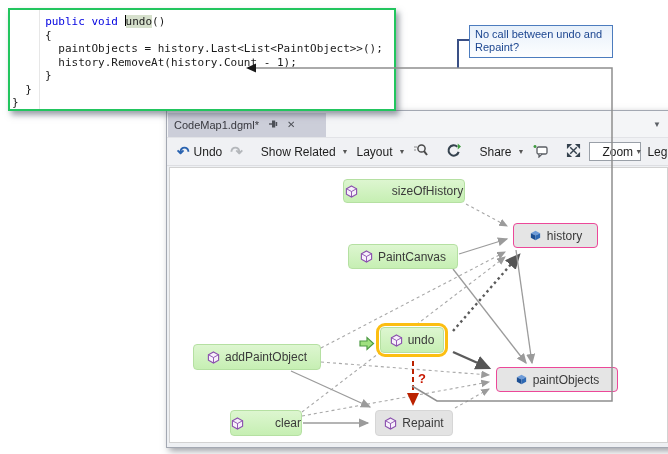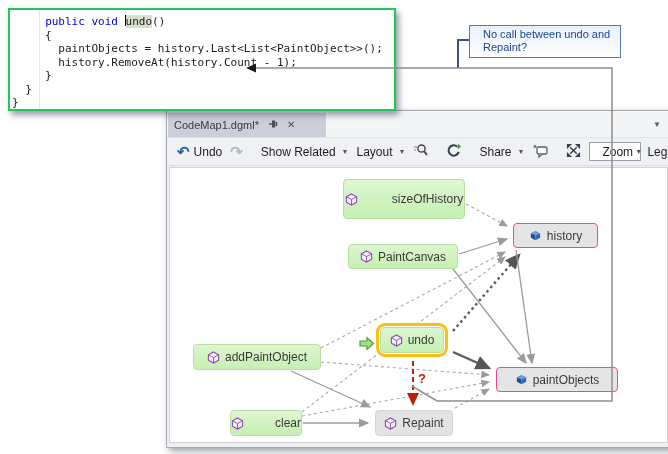--- a/index.html
+++ b/index.html
@@ -20,7 +20,7 @@
   
   .callout{position:absolute;left:469px;top:25px;width:132px;z-index:50;
     border:1px solid #4c7cbe;background:linear-gradient(180deg,#e7f0fa,#fdfeff);
-    padding:2px 5px 3px 13px;font-size:11px;line-height:13px;color:#1c4690;}
+    padding:2px 5px 3px 5px;font-size:11px;line-height:13px;color:#1c4690;}
 
   
   .overlay{position:absolute;left:0;top:0;width:668px;height:454px;z-index:40;pointer-events:none;}

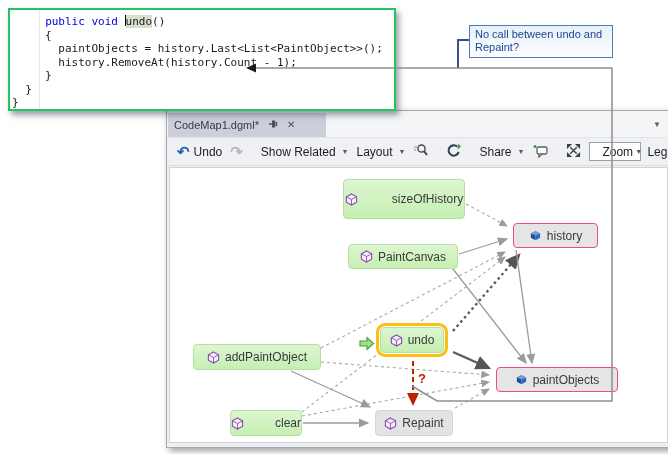--- a/index.html
+++ b/index.html
@@ -190,7 +190,7 @@
         <line x1="243" y1="193" x2="243" y2="236" class="e-red-dashed" marker-end="url(#ah-red)"></line>
       </svg>
 
-    <div class="node method" style="left:173px;top:11px;width:122px;height:40px;gap:34px;">
+    <div class="node method" style="left:173px;top:11px;width:122px;height:24px;gap:34px;">
       <span class="nicon">
           <svg width="13" height="13" viewBox="0 0 14 14">
             <polygon points="7,1 12.5,4 12.5,10 7,13 1.5,10 1.5,4" fill="#f7f0fb" stroke="#8a4fae" stroke-width="1.2"></polygon>

